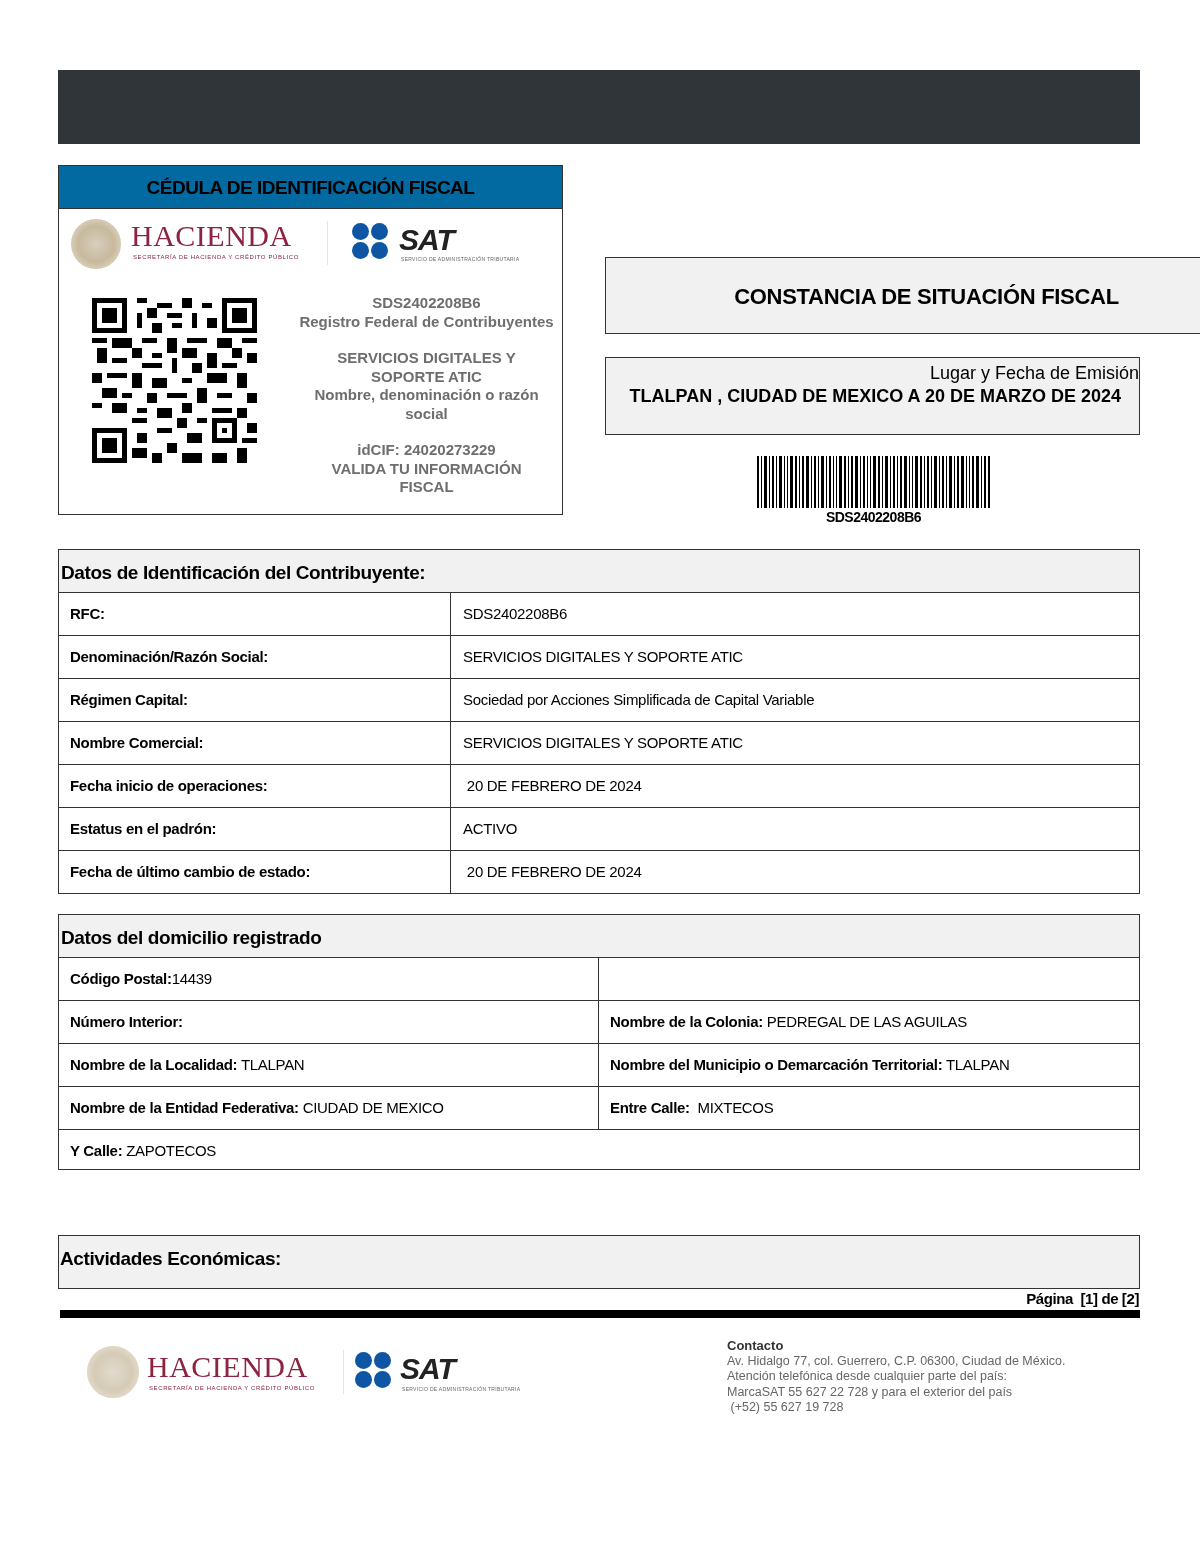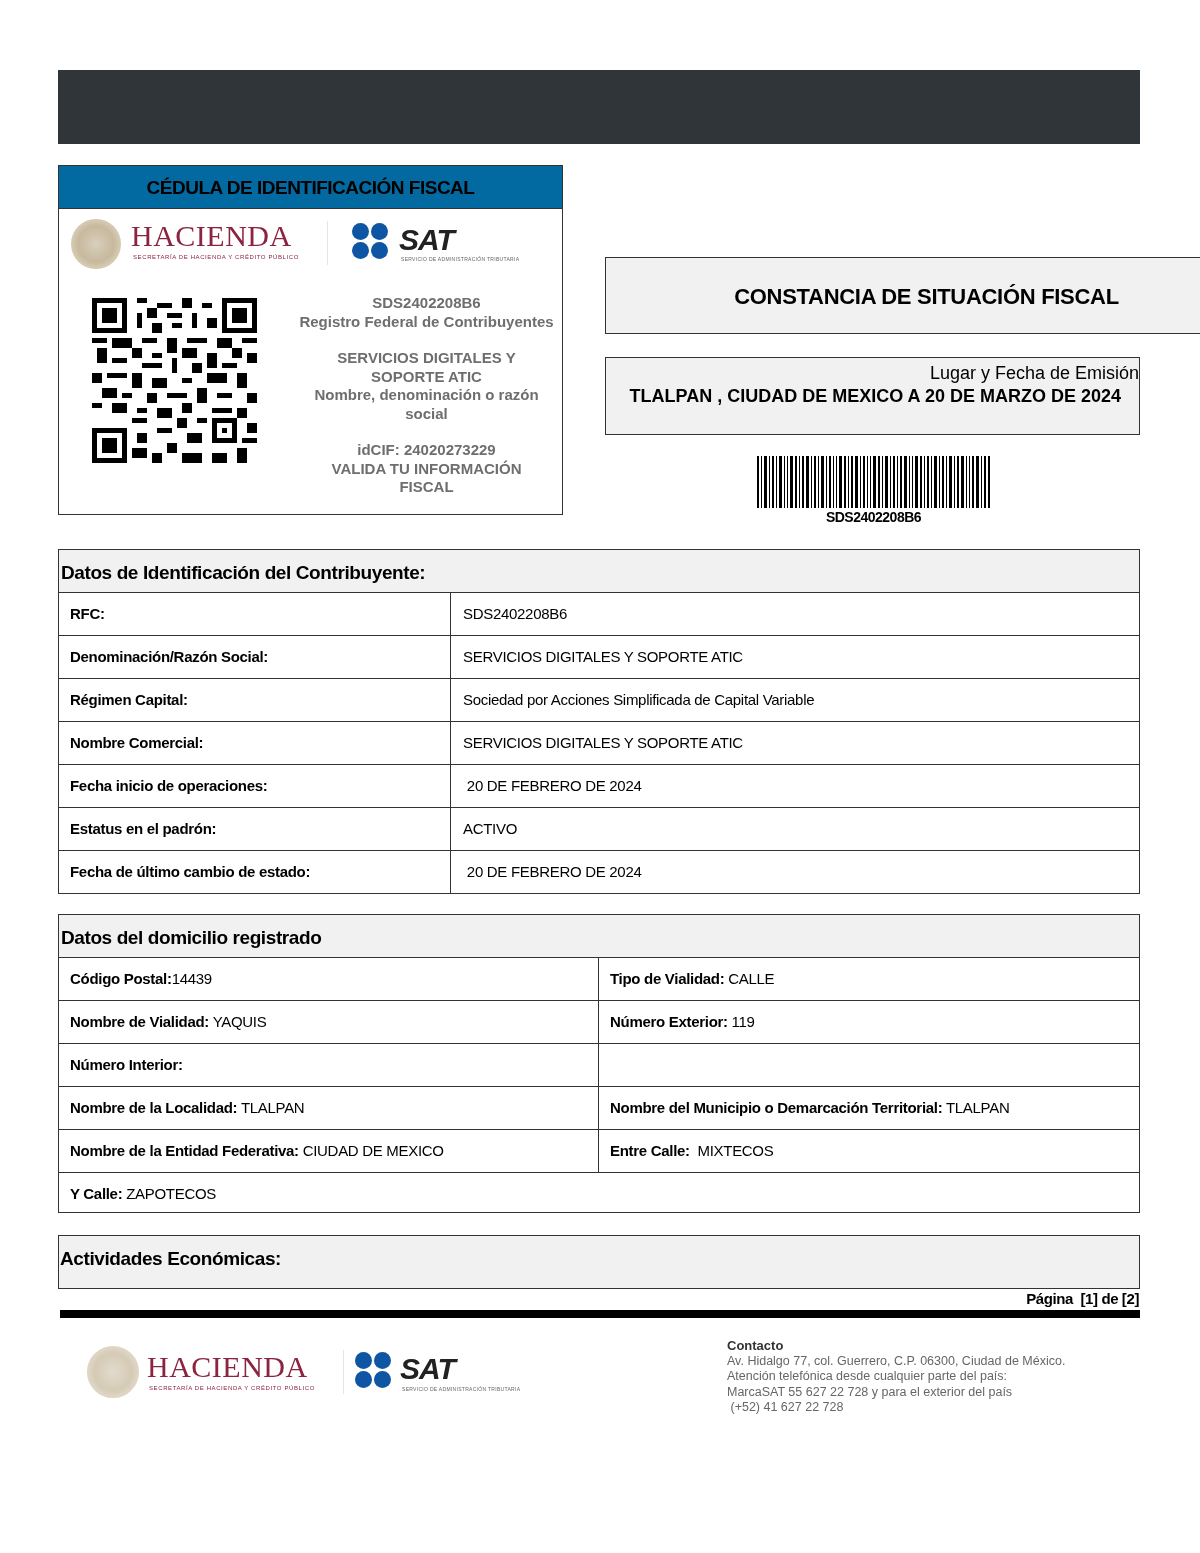--- a/index.html
+++ b/index.html
@@ -289,7 +289,6 @@
   <div class="sec-head">Datos del domicilio registrado</div>
   <div class="row">
     <div class="c h"><b>Código Postal:</b><span>14439</span></div>
-    <div class="c h2" style="white-space:pre"><b>Tipo de Vialidad:</b><span> CALLE</span></div>
   </div>
   <div class="row">
     <div class="c h" style="white-space:pre"><b>Nombre de Vialidad:</b><span> YAQUIS</span></div>

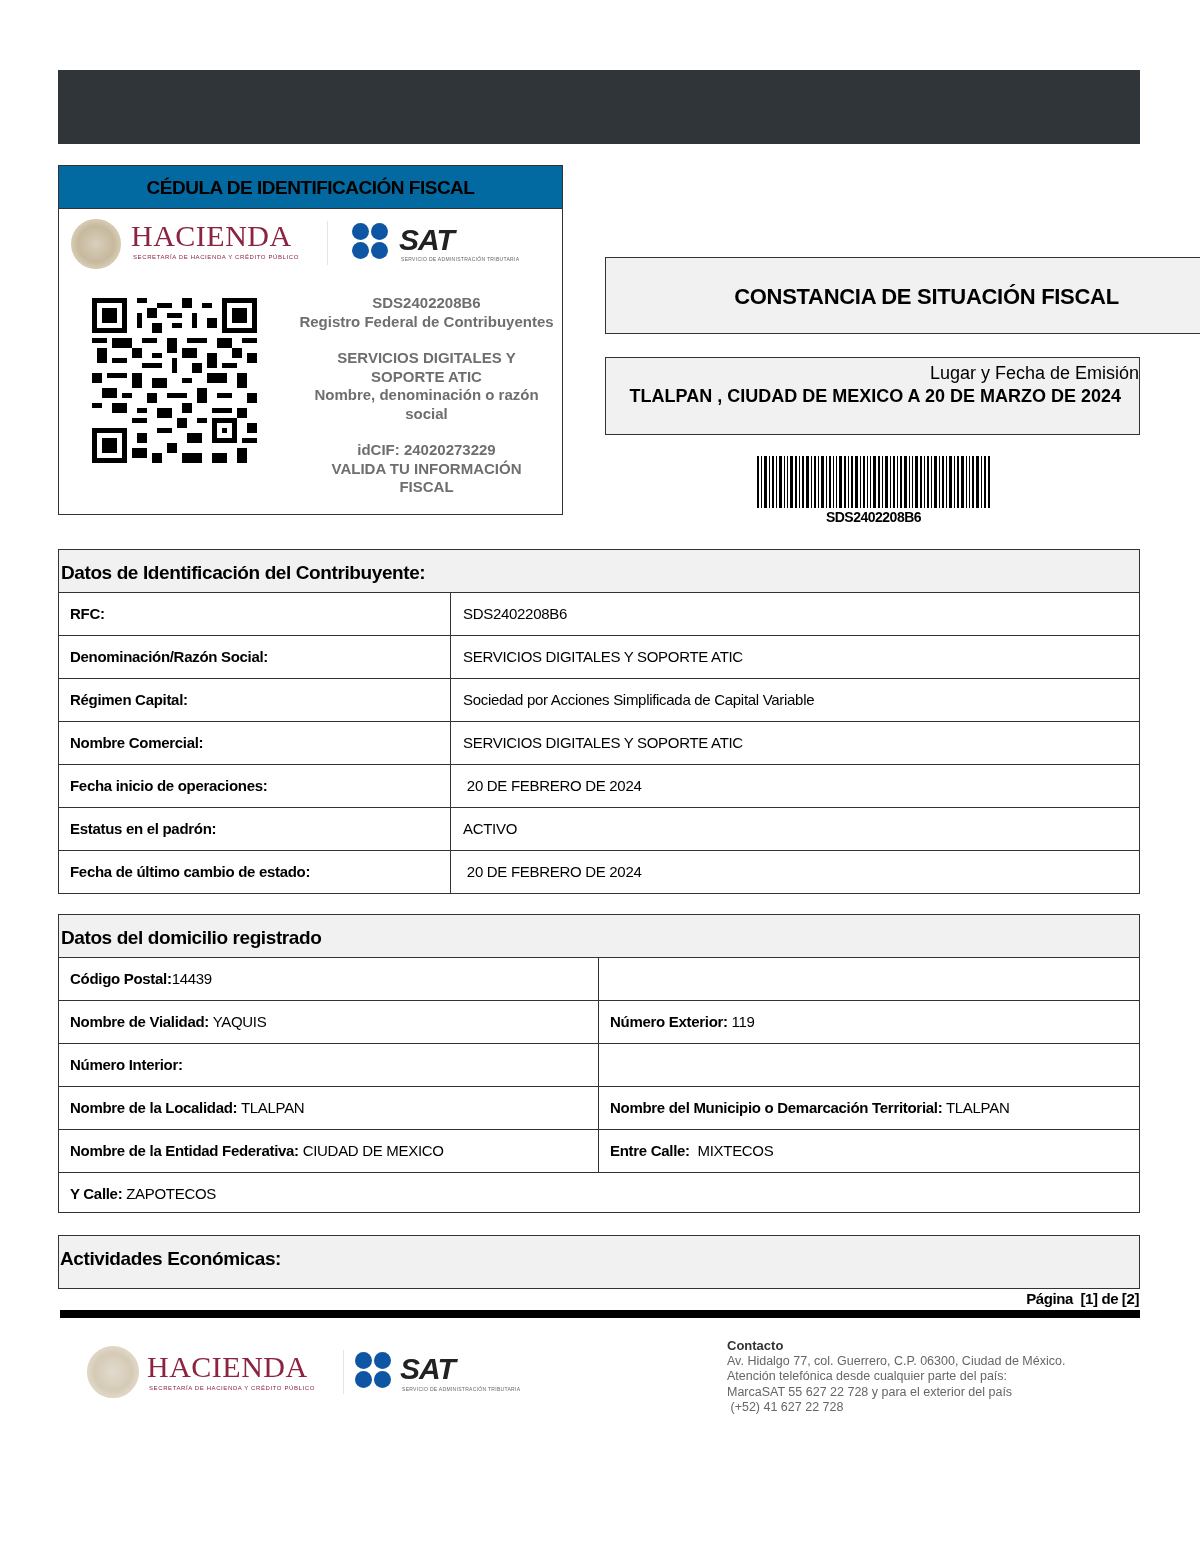--- a/index.html
+++ b/index.html
@@ -291,10 +291,6 @@
     <div class="c h"><b>Código Postal:</b><span>14439</span></div>
   </div>
   <div class="row">
-    <div class="c h" style="white-space:pre"><b>Nombre de Vialidad:</b><span> YAQUIS</span></div>
-    <div class="c h2" style="white-space:pre"><b>Número Exterior:</b><span> 119</span></div>
-  </div>
-  <div class="row">
     <div class="c h"><b>Número Interior:</b><span></span></div>
   </div>
   <div class="row">

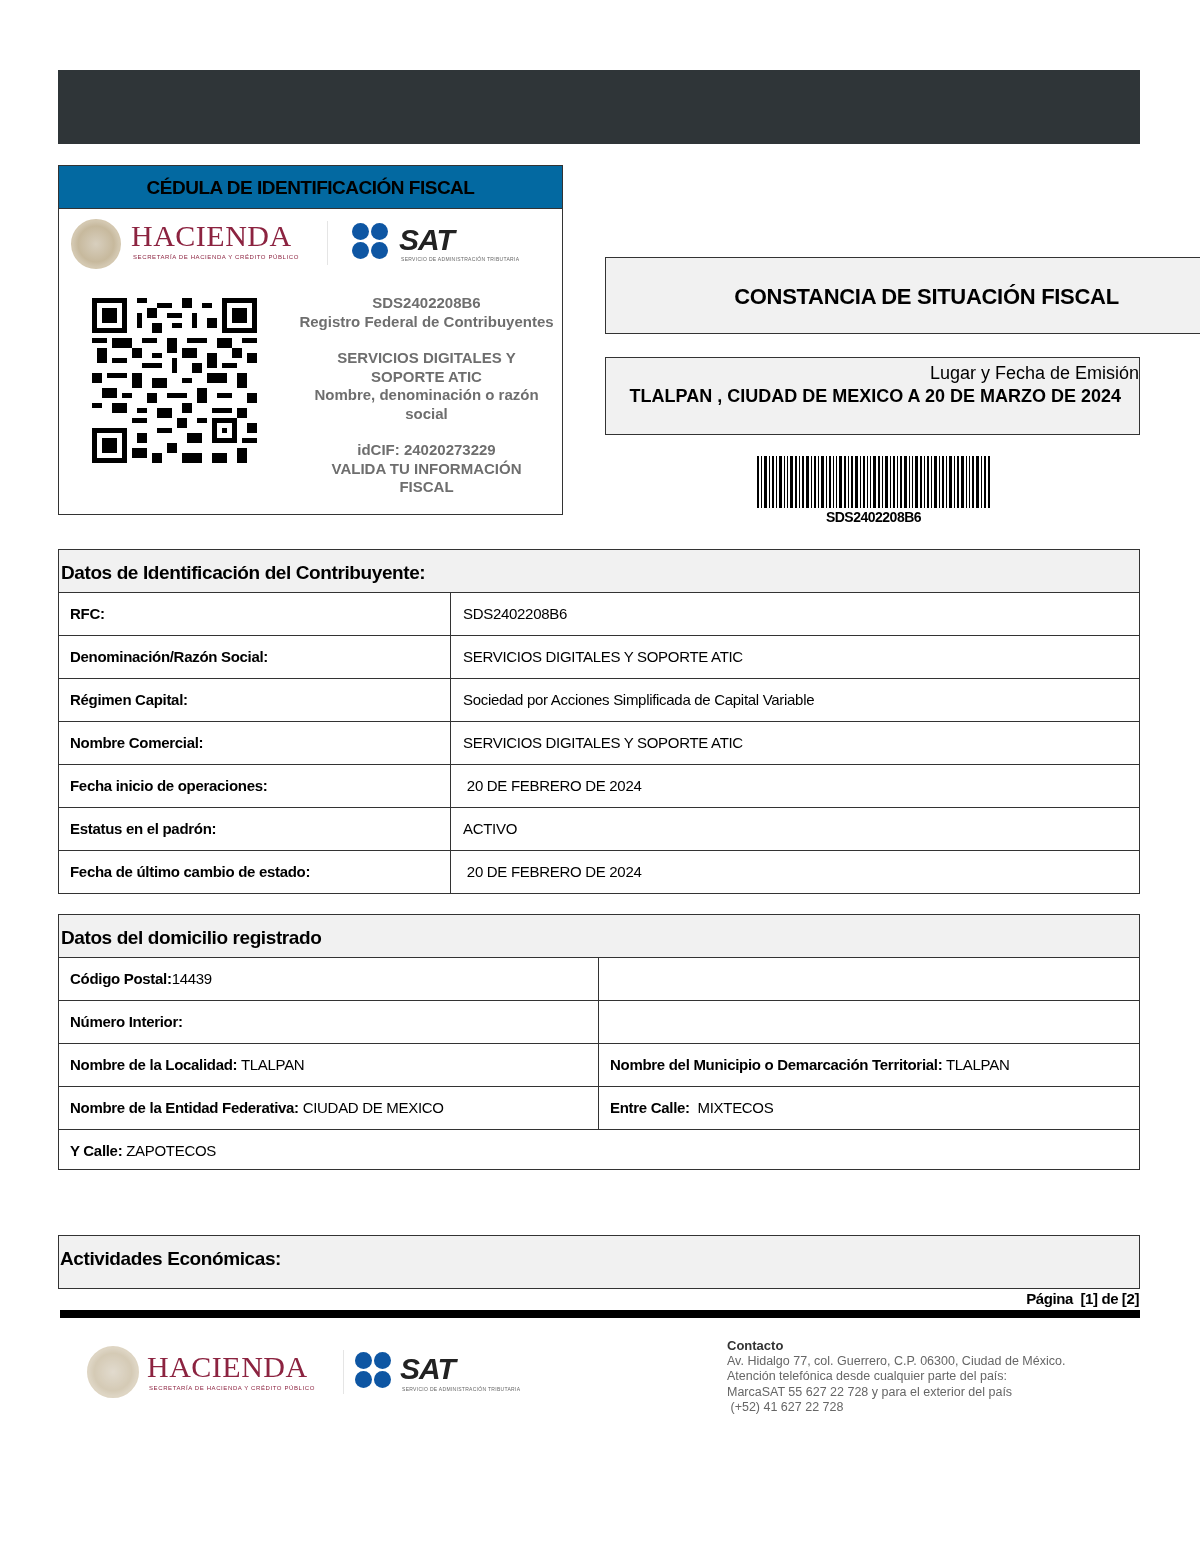--- a/index.html
+++ b/index.html
@@ -292,6 +292,7 @@
   </div>
   <div class="row">
     <div class="c h"><b>Número Interior:</b><span></span></div>
+    <div class="c h2" style="white-space:pre"><b>Nombre de la Colonia:</b><span> PEDREGAL DE LAS AGUILAS</span></div>
   </div>
   <div class="row">
     <div class="c h" style="white-space:pre"><b>Nombre de la Localidad:</b><span> TLALPAN</span></div>

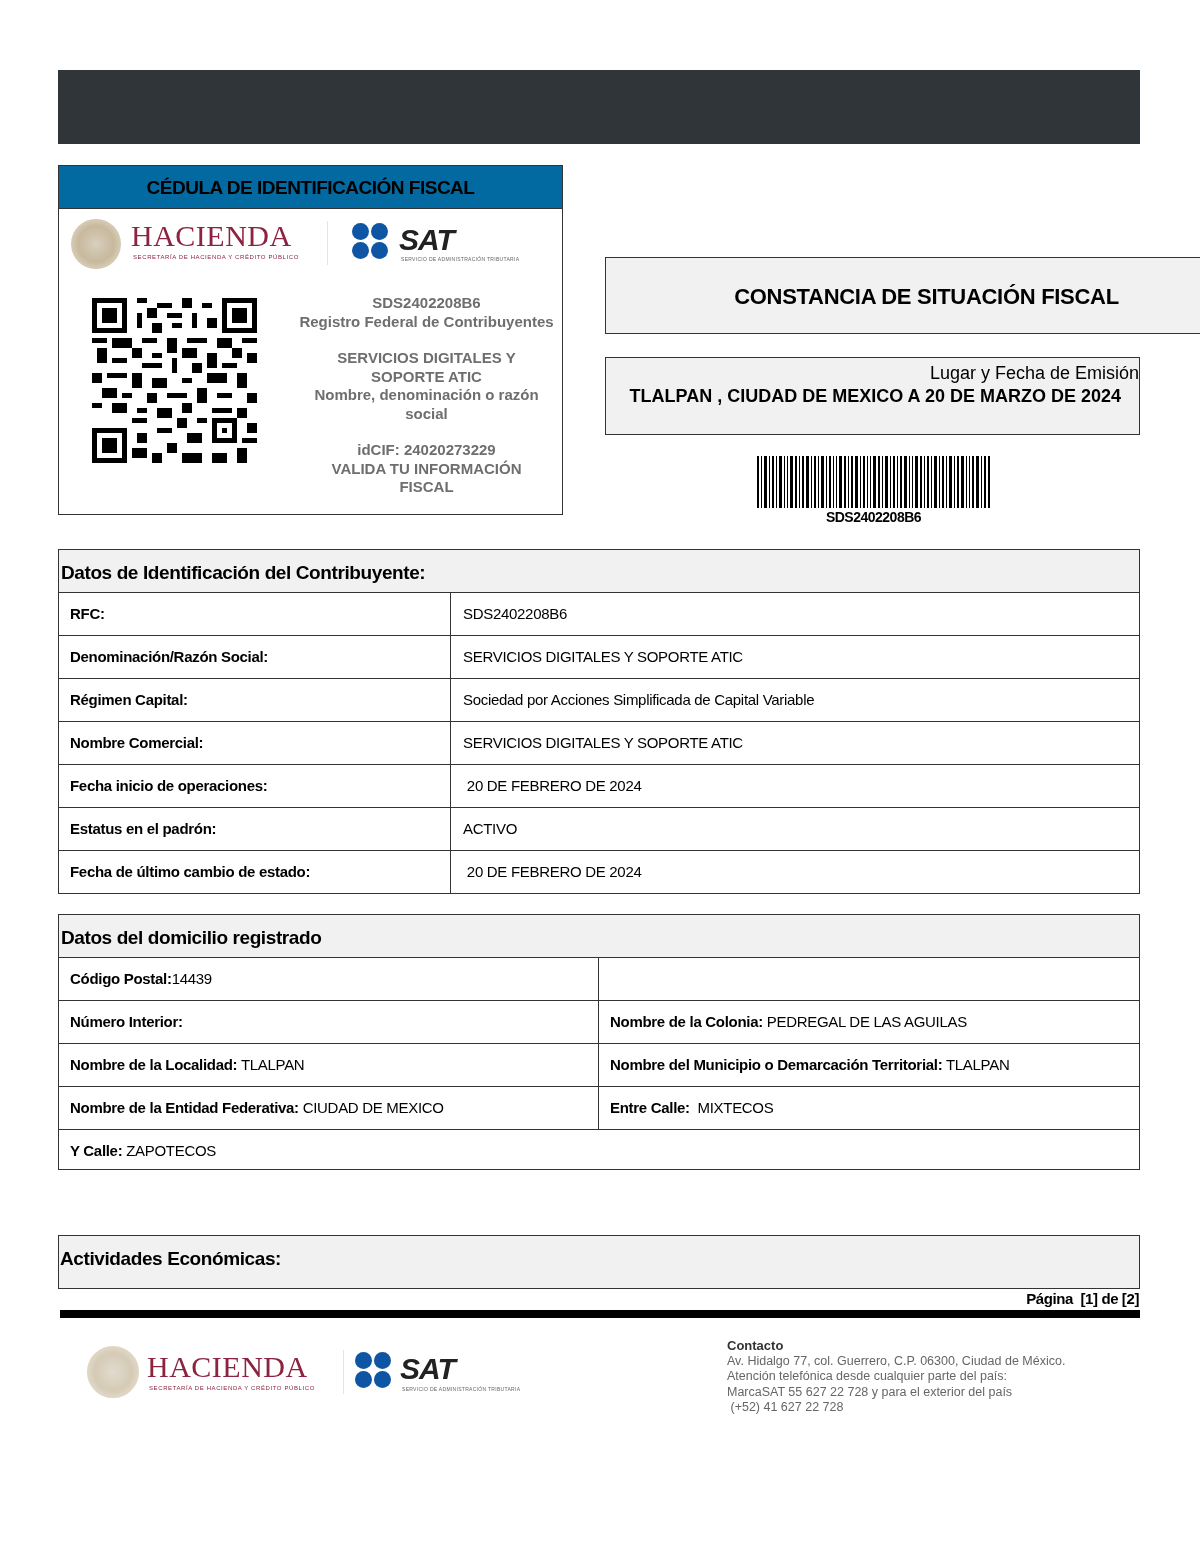--- a/index.html
+++ b/index.html
@@ -331,7 +331,7 @@
   <div>Av. Hidalgo 77, col. Guerrero, C.P. 06300, Ciudad de México.</div>
   <div>Atención telefónica desde cualquier parte del país:</div>
   <div>MarcaSAT 55 627 22 728 y para el exterior del país</div>
-  <div style="white-space:pre"> (+52) 41 627 22 728</div>
+  <div style="white-space:pre"> (+52) 55 627 19 728</div>
 </div>
 
 </body></html>

